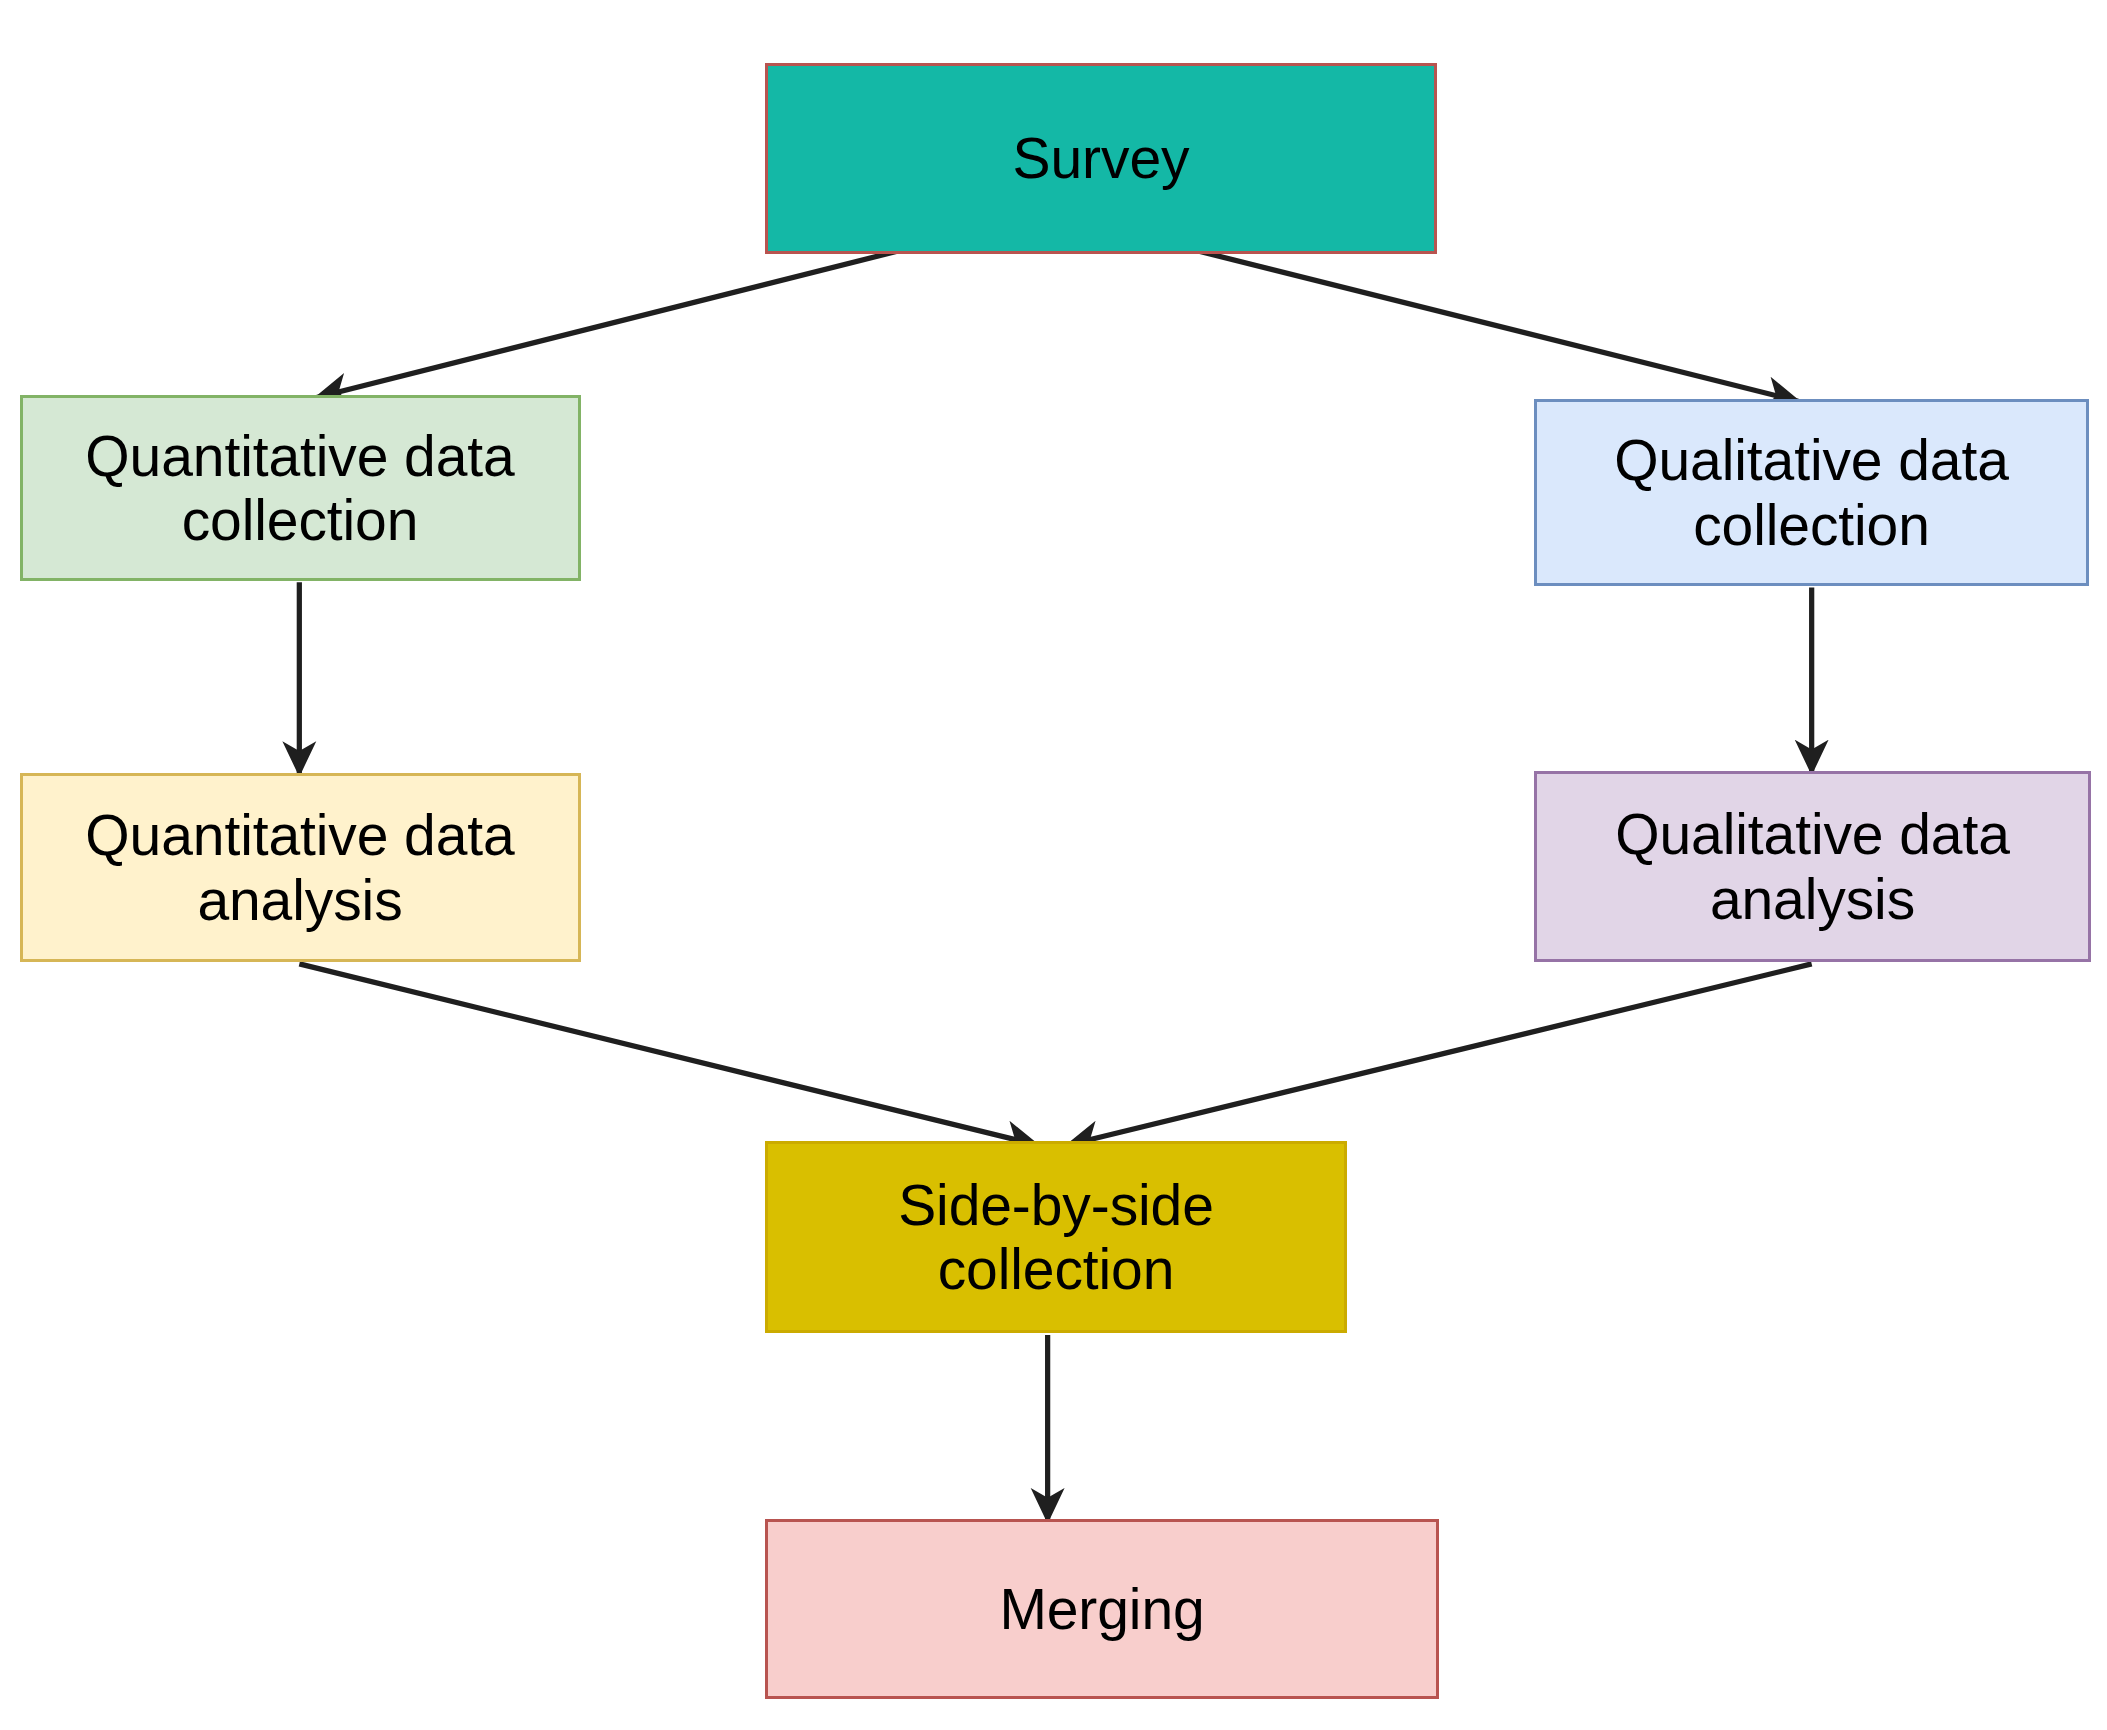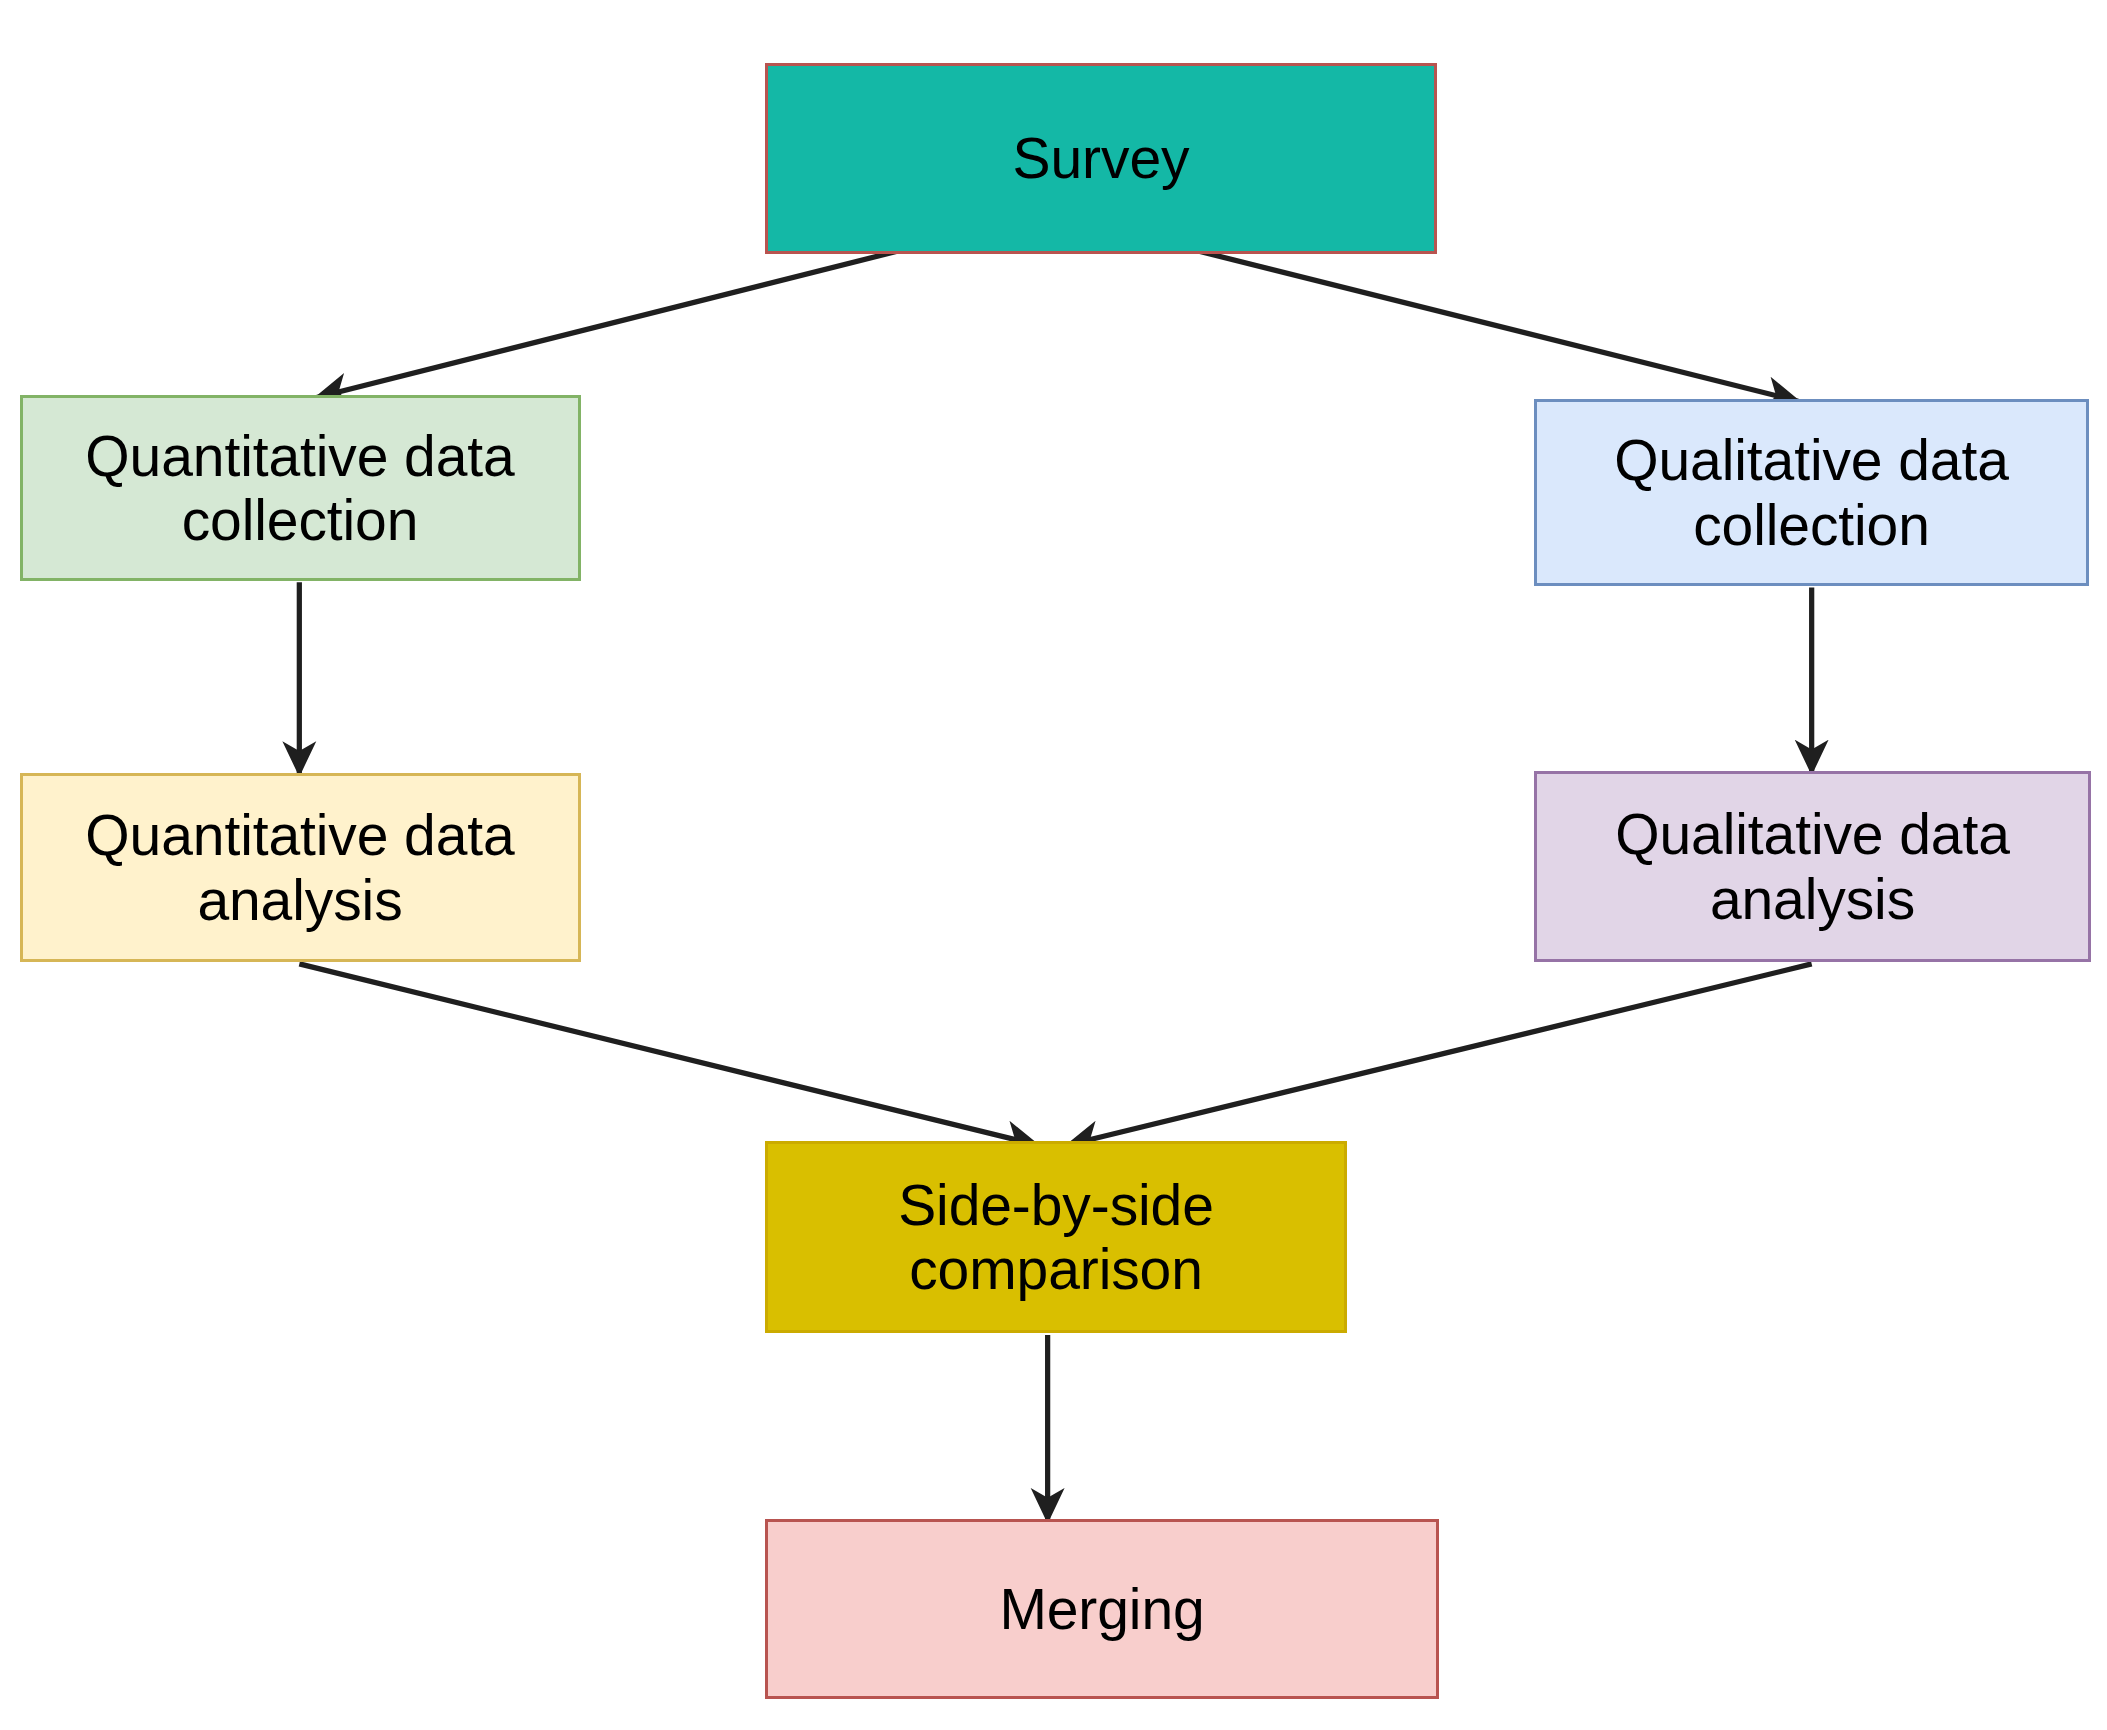--- a/index.html
+++ b/index.html
@@ -101,7 +101,7 @@
 
   <div class="node" id="n-comparison" style="left: 765px; top: 1141px; width: 582px; height: 192px; background: rgb(217, 191, 0); border-color: rgb(203, 171, 0);">
     <span class="node-label">Side-by-side
-comparison</span>
+collection</span>
   </div>
 
   <div class="node" id="n-merging" style="left: 765px; top: 1519px; width: 674px; height: 180px; background: rgb(248, 206, 204); border-color: rgb(184, 84, 80);">

